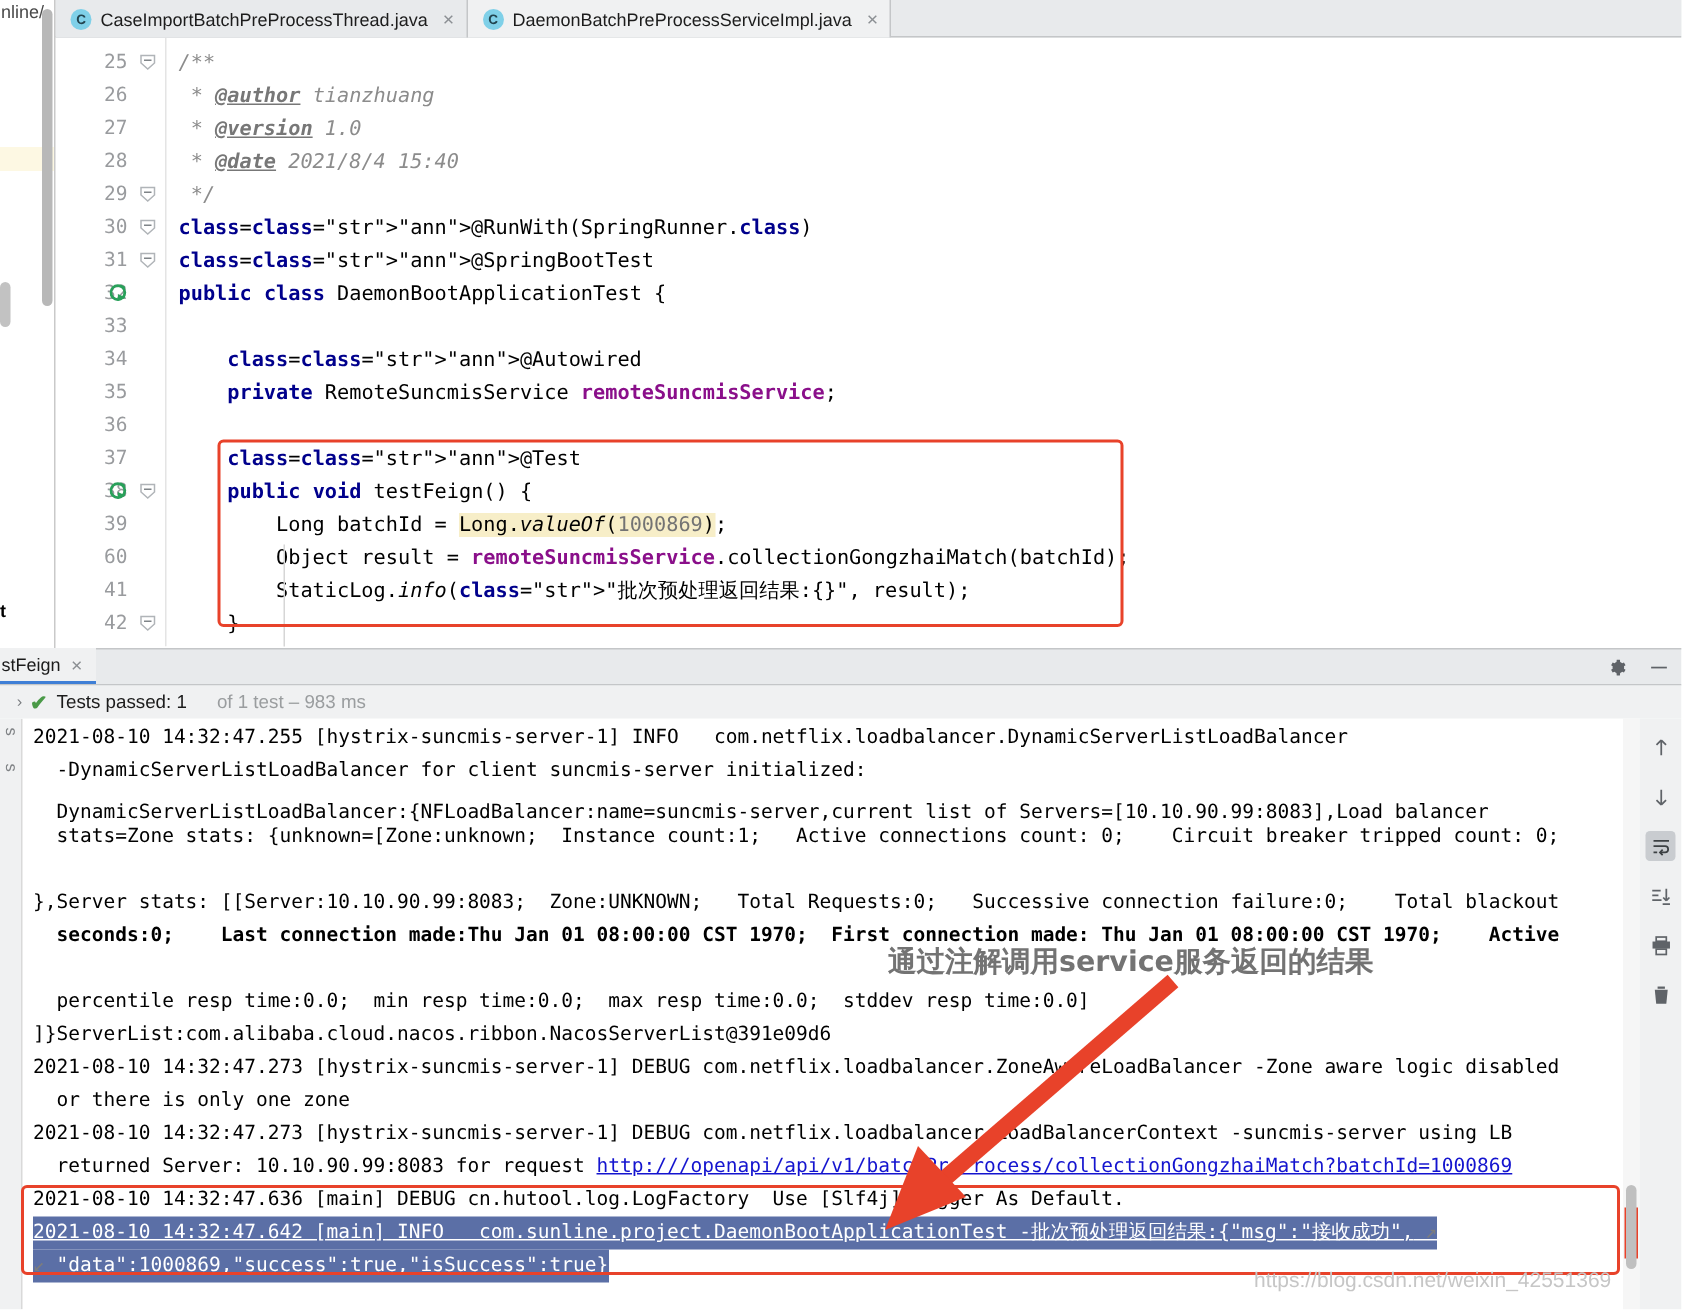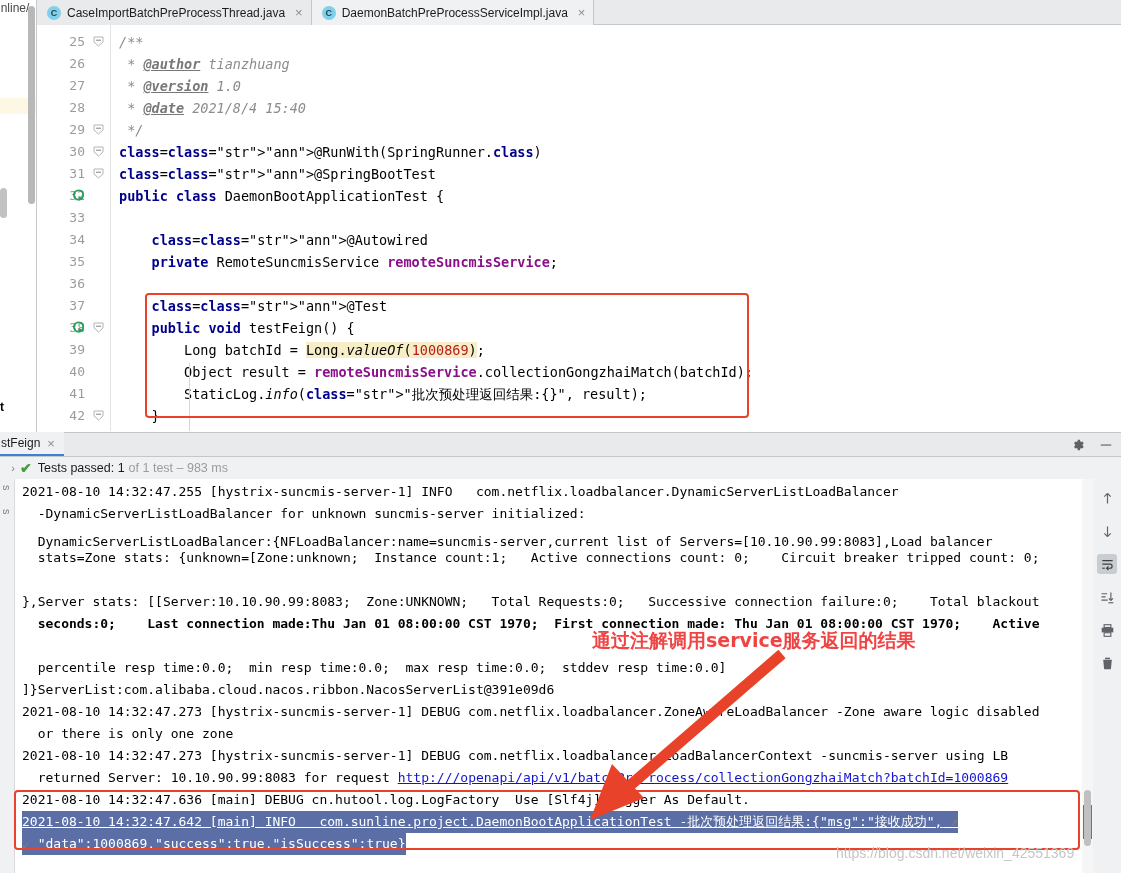--- a/index.html
+++ b/index.html
@@ -94,7 +94,7 @@
   .cmt{ color:#8c8c8c; font-style:italic; }
   .cmt-tag{ color:#777777; font-weight:bold; font-style:italic; text-decoration:underline; }
   .fld{ color:#8a0f8a; font-weight:bold; }
-  .num{ color:#b91c1c; }
+  .num{ color:#737373; }
   .ital{ font-style:italic; }
   .hl-token{ background:#f7eec8; }
 

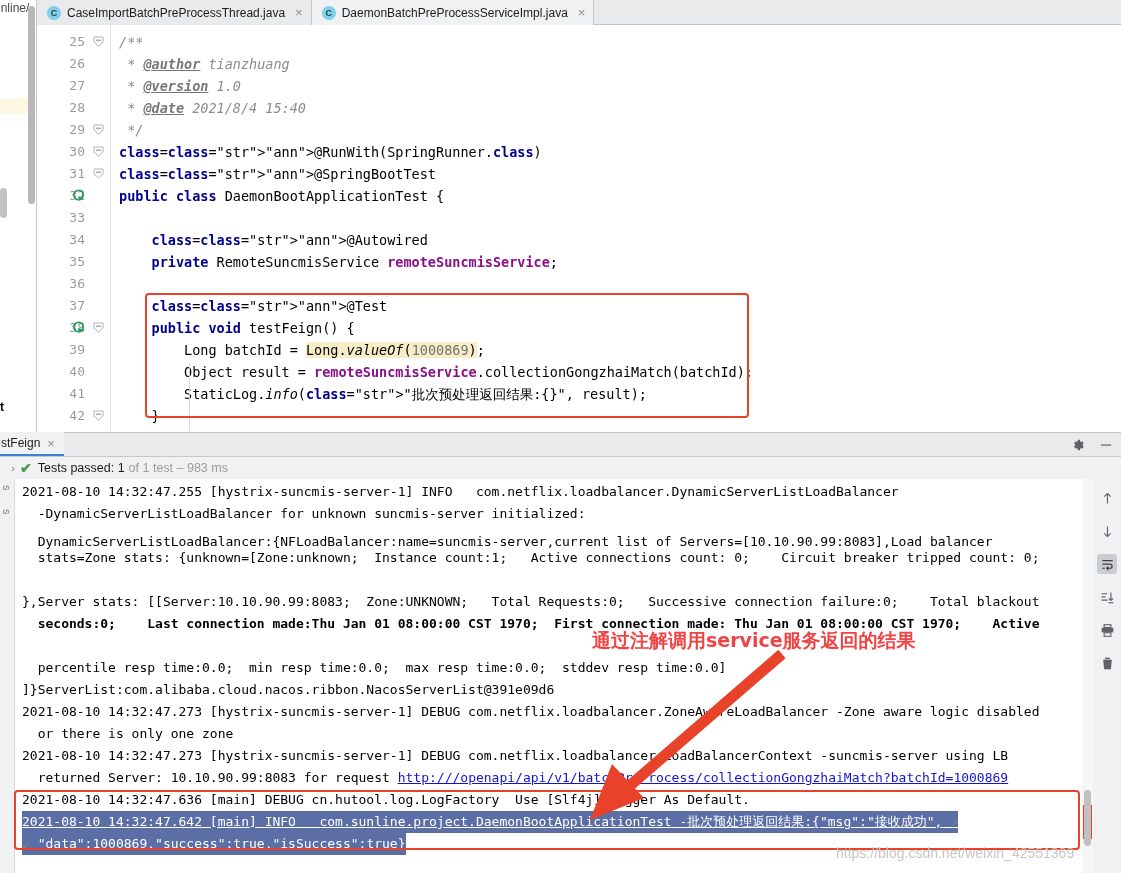--- a/index.html
+++ b/index.html
@@ -306,7 +306,7 @@
             <path d="M7.8 1.5l3.2 1.6" stroke="#29a05a" stroke-width="1.6" fill="none"></path>
           </svg></div>
         <div class="ln" style="top: 314px;">39</div>
-        <div class="ln" style="top: 336px;">40</div>
+        <div class="ln" style="top: 336px;">60</div>
         <div class="ln" style="top: 358px;">41</div>
         <div class="ln" style="top: 380px;">42</div>
         <div class="fold" style="top: 385px;"><svg viewBox="0 0 11 11" width="11" height="11">

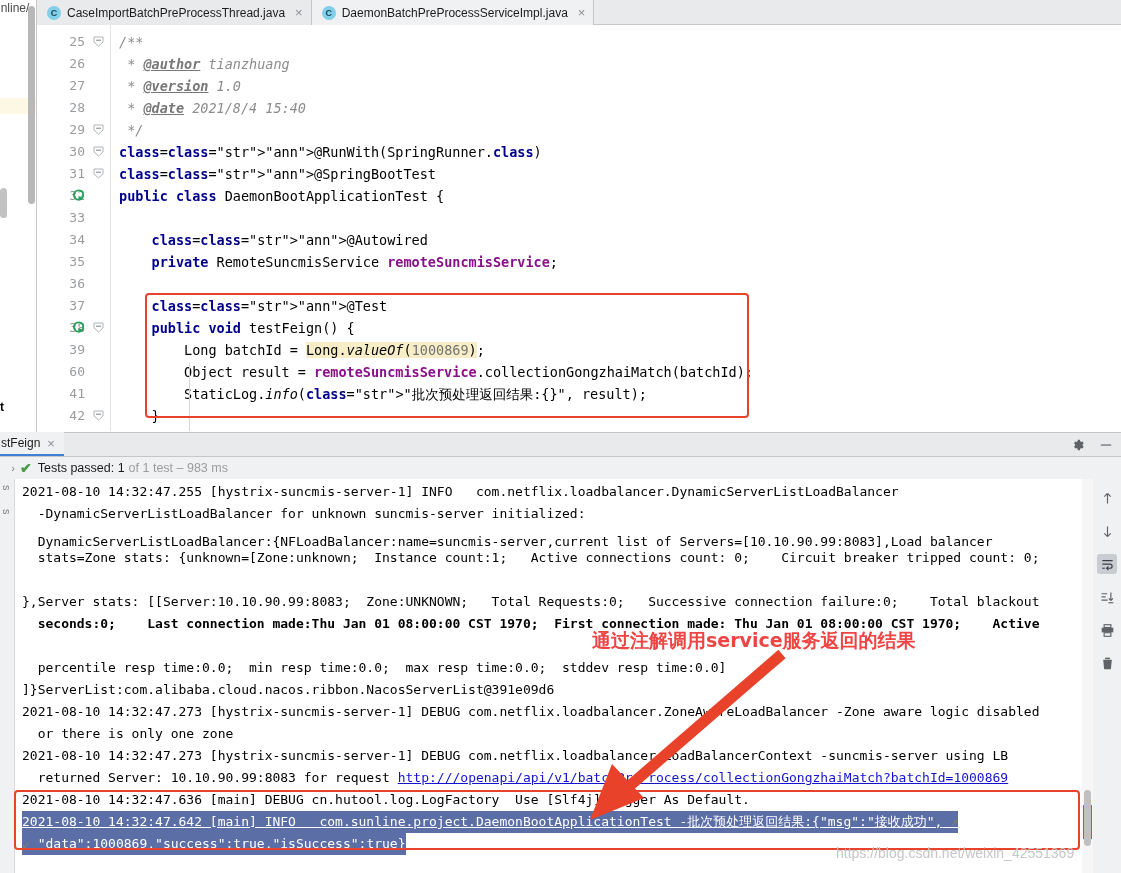--- a/index.html
+++ b/index.html
@@ -150,7 +150,7 @@
   .status-bar .chev{ color:#7a7d80; font-size:11px; width:14px; text-align:center; }
   .status-bar .tick{ color:#4a9a48; font-size:14px; font-weight:bold; margin-right:6px; }
   .status-bar .s-main{ color:#1b1b1b; }
-  .status-bar .s-dim{ color:#9a9d9f; margin-left:4px; }
+  .status-bar .s-dim{ color:#9a9d9f; margin-left:20px; }
 
   
   .vstrip{

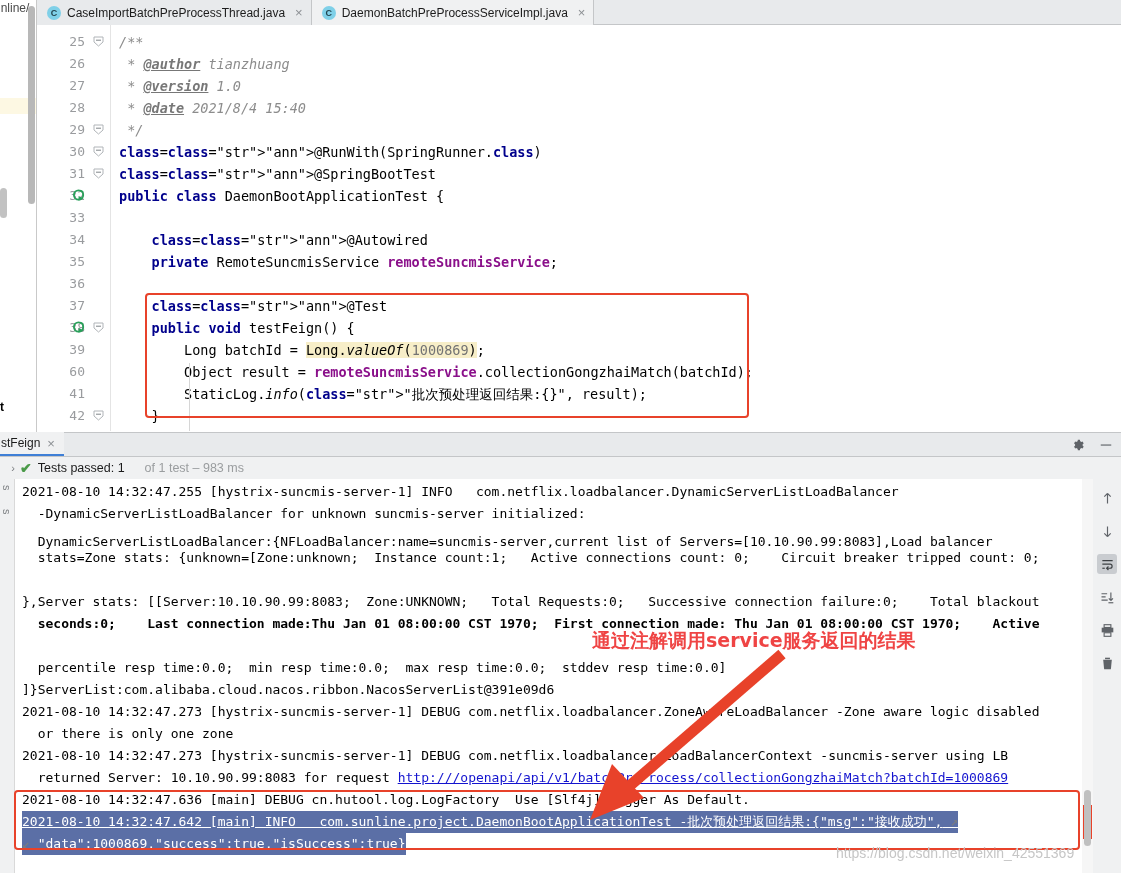--- a/index.html
+++ b/index.html
@@ -373,7 +373,7 @@
     <div class="cborder"></div>
     <div class="console" id="console-lines">
         <div class="cl" style="top: 2px;"><span>2021-08-10 14:32:47.255 [hystrix-suncmis-server-1] INFO   com.netflix.loadbalancer.DynamicServerListLoadBalancer</span></div>
-        <div class="cl" style="top: 24px;"><span>  -DynamicServerListLoadBalancer for unknown suncmis-server initialized:</span></div>
+        <div class="cl" style="top: 24px;"><span>  -DynamicServerListLoadBalancer for client suncmis-server initialized:</span></div>
         <div class="cl" style="top: 52px;"><span>  DynamicServerListLoadBalancer:{NFLoadBalancer:name=suncmis-server,current list of Servers=[10.10.90.99:8083],Load balancer</span></div>
         <div class="cl" style="top: 68px;"><span>  stats=Zone stats: {unknown=[Zone:unknown;  Instance count:1;   Active connections count: 0;    Circuit breaker tripped count: 0;</span></div>
         <div class="cl" style="top: 112px;"><span>},Server stats: [[Server:10.10.90.99:8083;  Zone:UNKNOWN;   Total Requests:0;   Successive connection failure:0;    Total blackout</span></div>

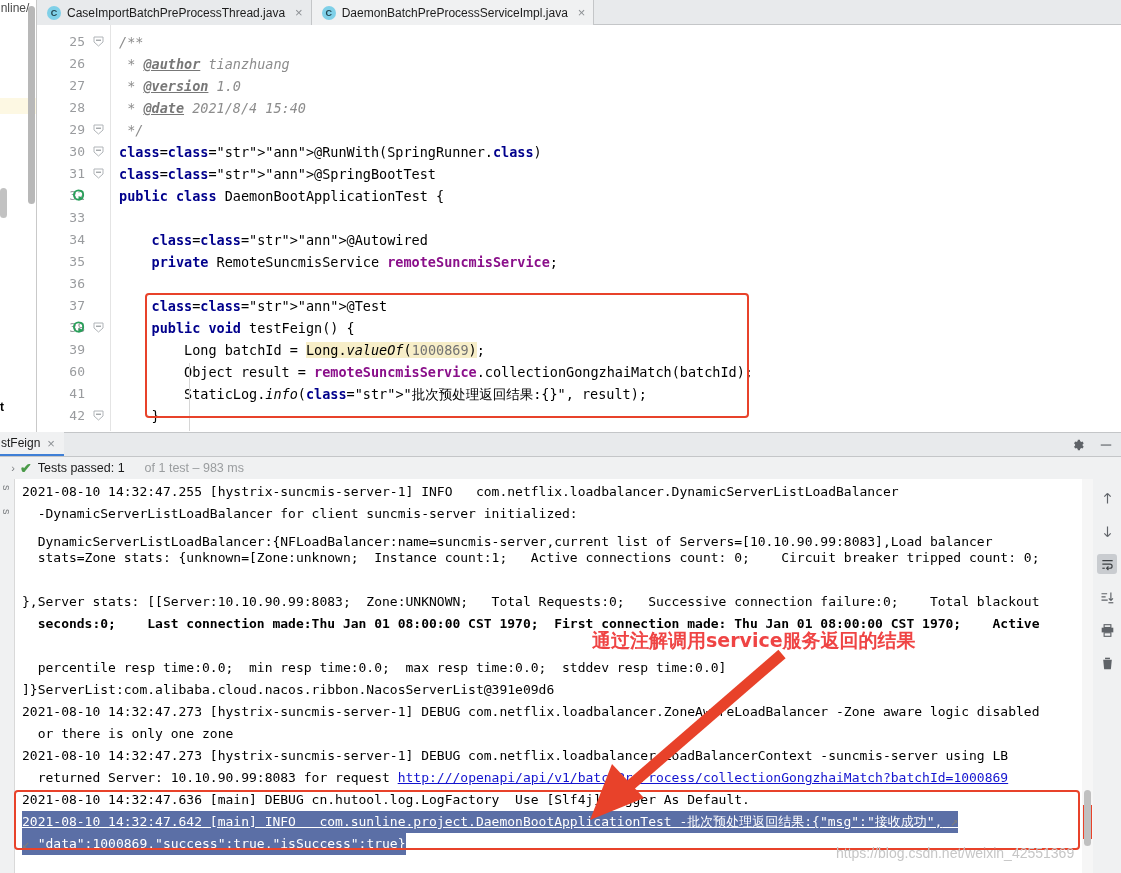--- a/index.html
+++ b/index.html
@@ -215,7 +215,7 @@
   }
   .red-note{
     position:absolute; left:592px; top:628px; z-index:12;
-    color:#ef4444; font-size:19px; font-weight:bold; white-space:nowrap;
+    color:#737373; font-size:19px; font-weight:bold; white-space:nowrap;
     font-family:"DejaVu Sans", sans-serif;
   }
   .red-arrow{

